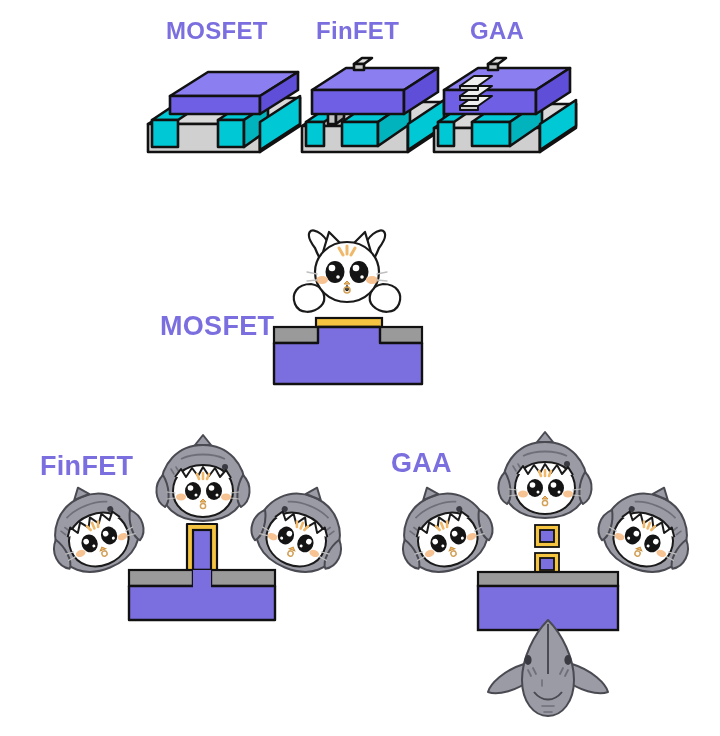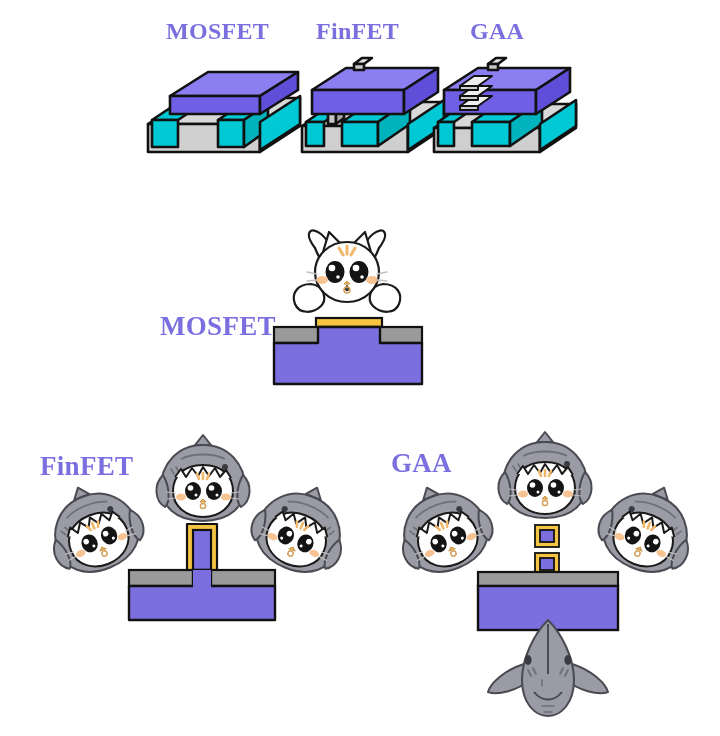--- a/index.html
+++ b/index.html
@@ -19,7 +19,6 @@
     letter-spacing:.3px;
     white-space:nowrap;
     line-height:1;
-    font-family:Liberation Serif, serif;
   }
   .lbl-top{font-size:24px;}
   .lbl-big{font-size:27px;}

